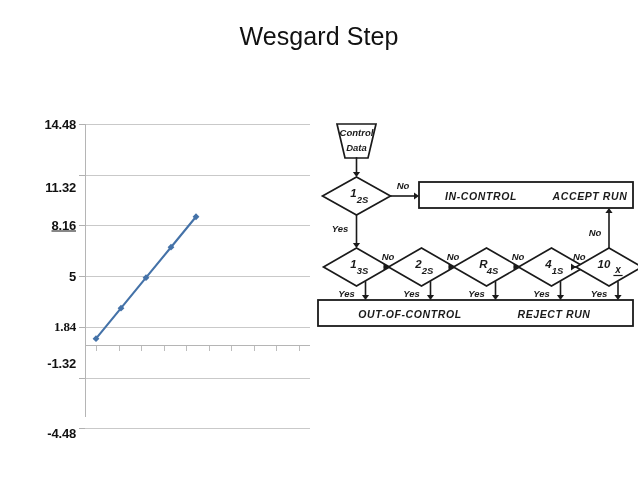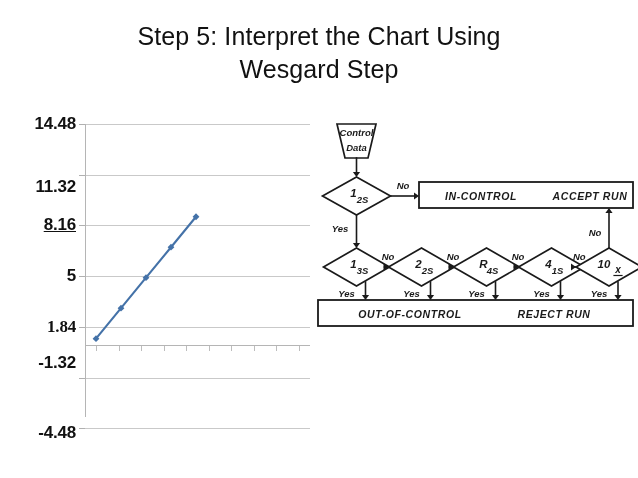--- a/index.html
+++ b/index.html
@@ -42,7 +42,6 @@
 <div id="slide">
 
   <div id="title">
-    <span class="ln">Step 5: Interpret the Chart Using</span>
     <span class="ln">Wesgard Step</span>
   </div>
 

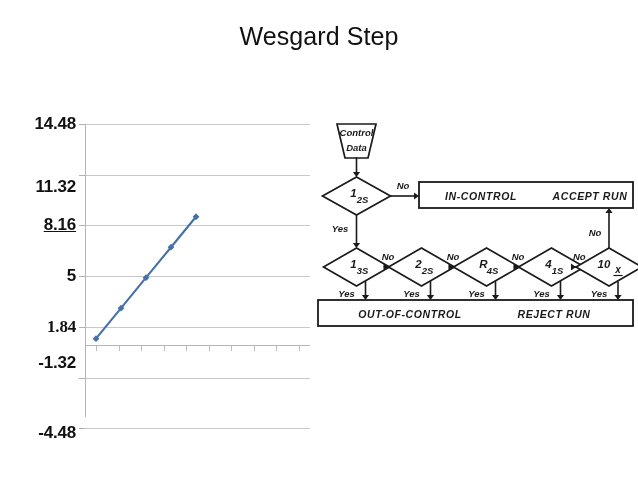--- a/index.html
+++ b/index.html
@@ -21,7 +21,7 @@
   #chart{position:absolute;left:0;top:104px;width:320px;height:330px;}
   .ylab{
     position:absolute;right:0;width:52px;text-align:right;
-    font-size:17px;color:#111;transform:translateY(-50%);
+    font-size:13px;color:#111;transform:translateY(-50%);
     font-weight:600;letter-spacing:-.2px;
   }
   .ylabwrap{position:absolute;left:24px;top:0;width:52px;height:330px;}

